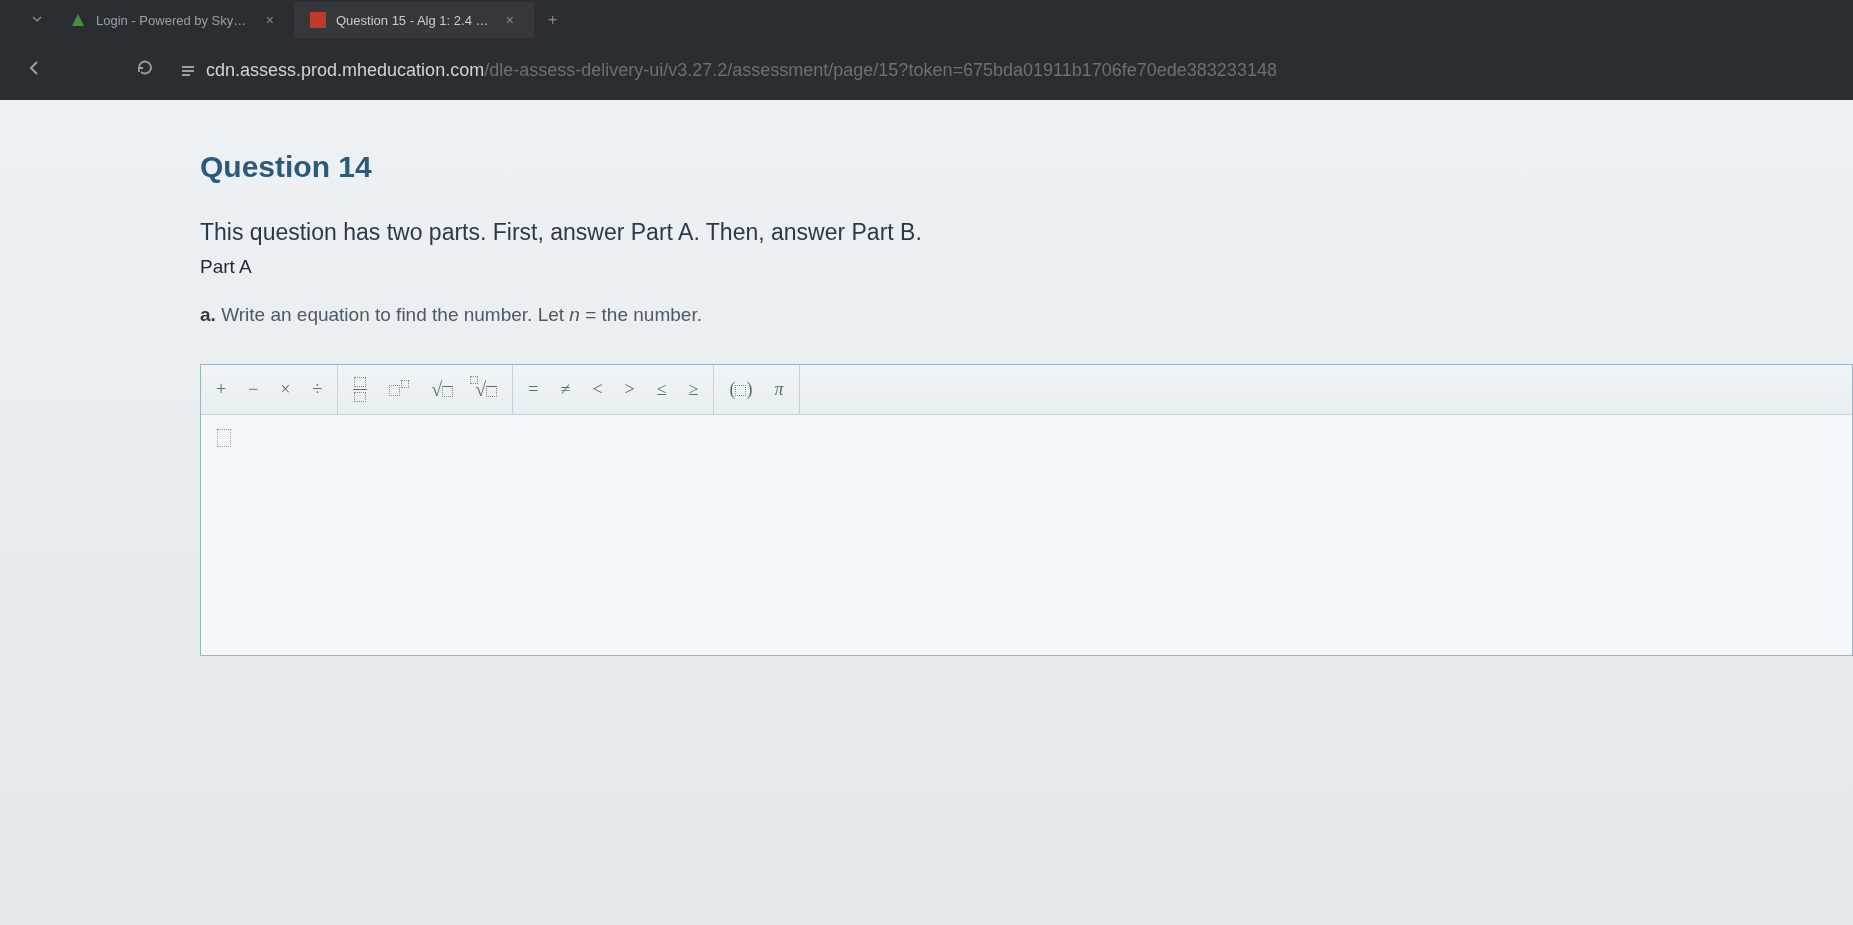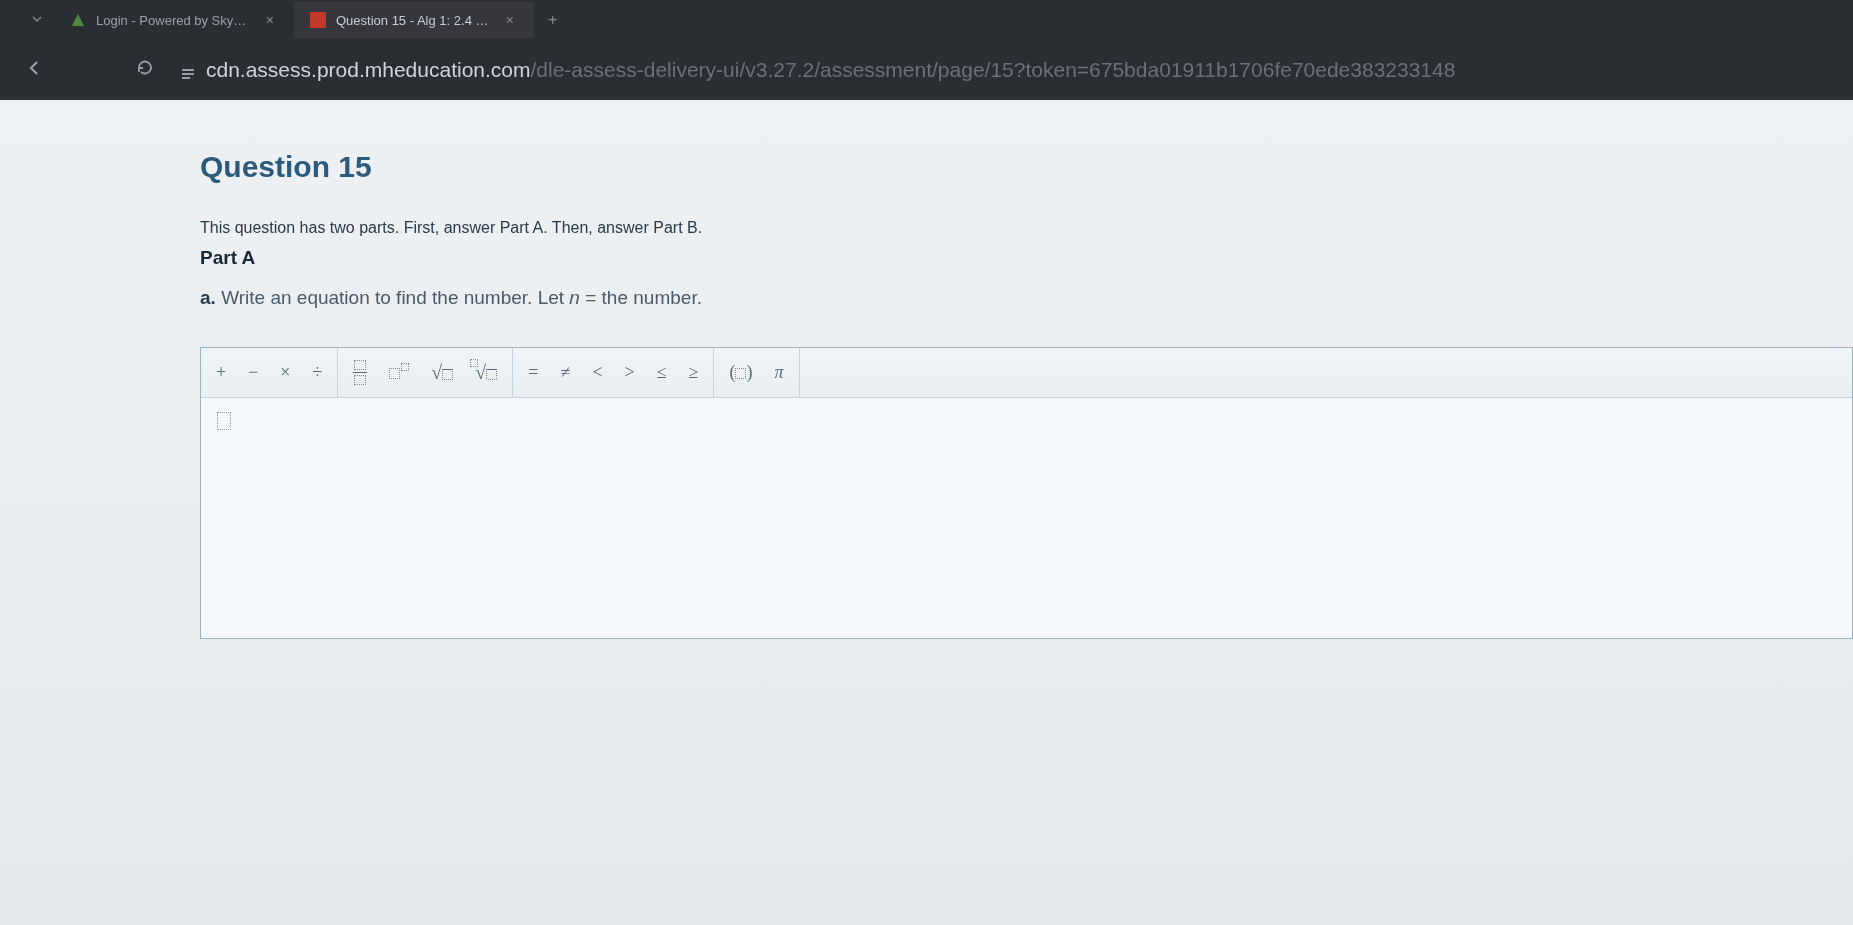--- a/index.html
+++ b/index.html
@@ -90,7 +90,7 @@
       align-items: center;
       gap: 10px;
       color: #9aa0a6;
-      font-size: 21px;
+      font-size: 18px;
       padding: 8px 0;
     }
     .site-icon {

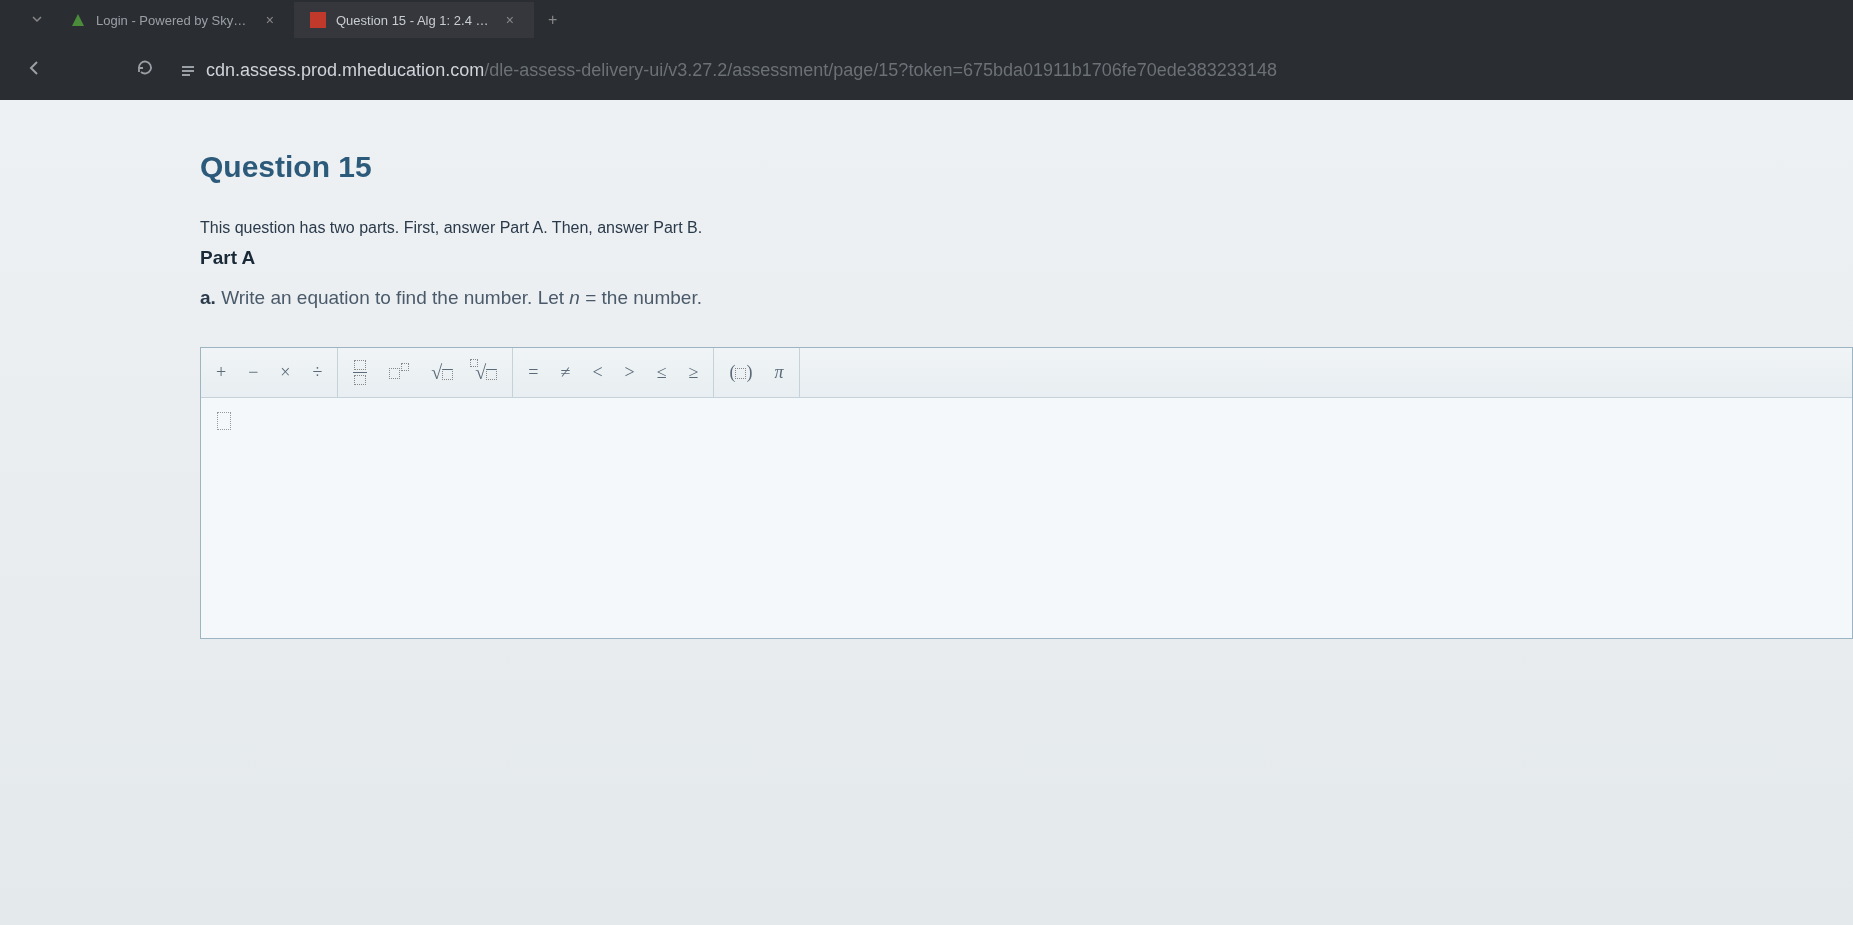--- a/index.html
+++ b/index.html
@@ -281,7 +281,7 @@
 </div>
 
 <div class="content-area">
-  <h1 class="question-title">Question 15</h1>
+  <h1 class="question-title">Question 14</h1>
   <p class="question-intro">This question has two parts. First, answer Part A. Then, answer Part B.</p>
   <p class="part-label">Part A</p>
   <p class="subquestion">

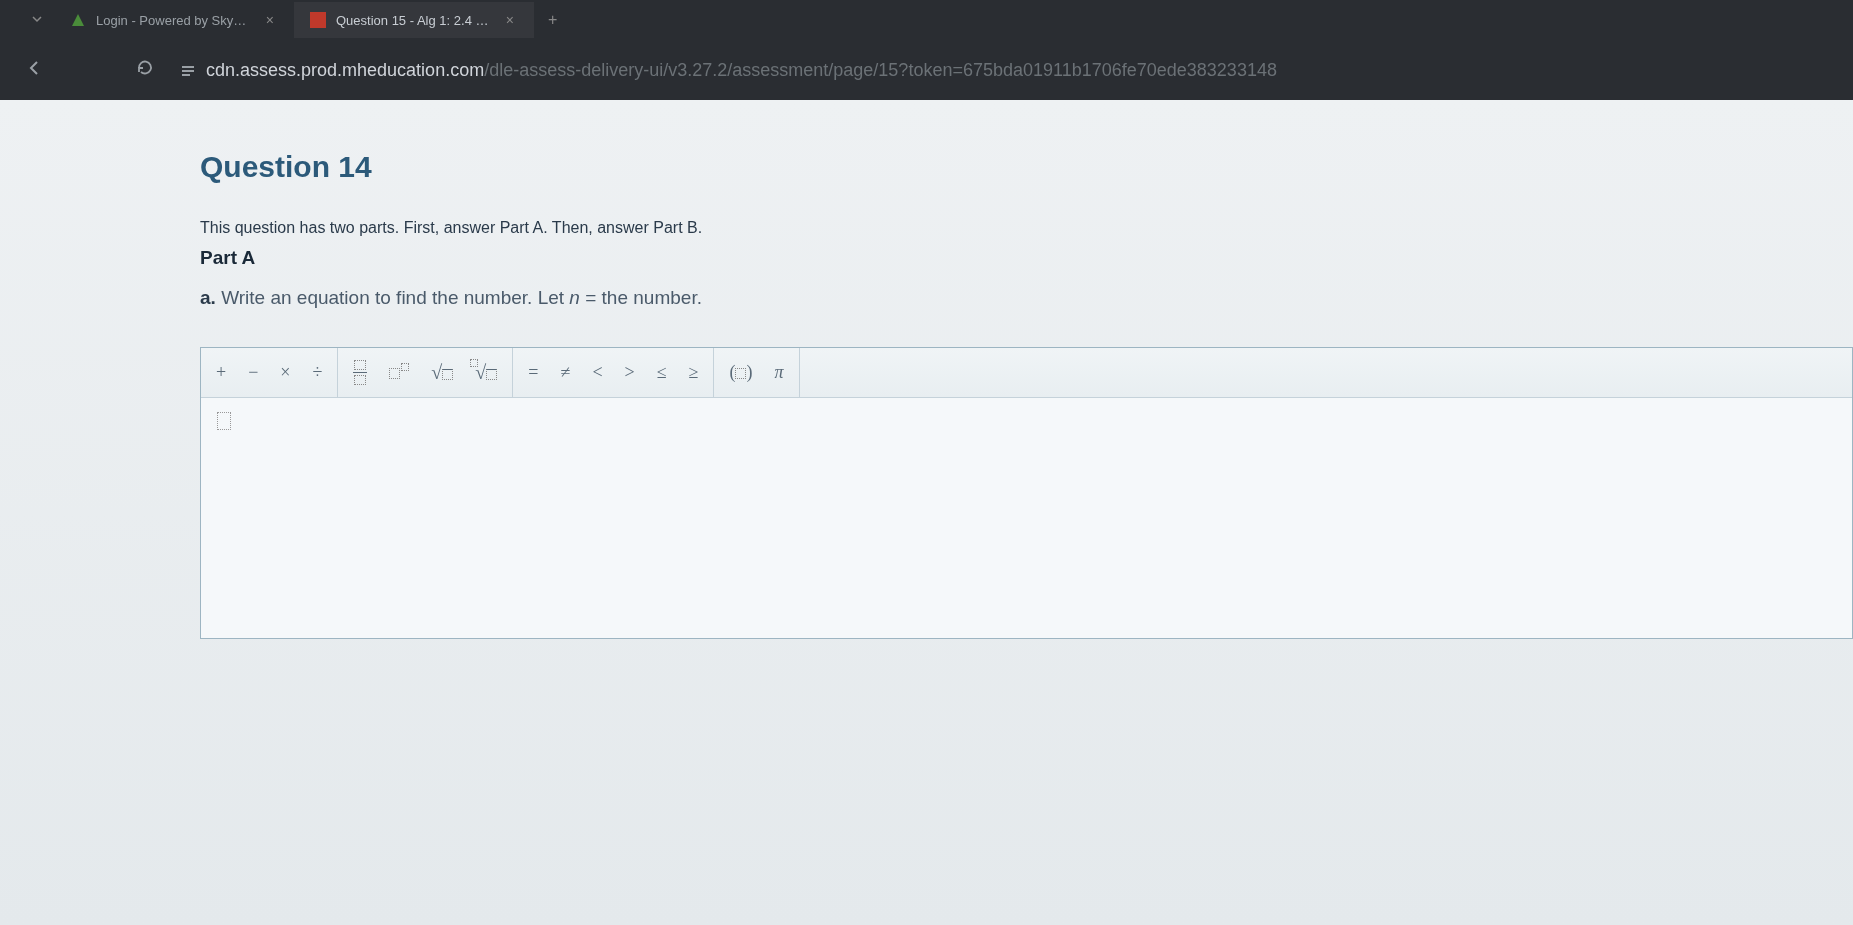--- a/index.html
+++ b/index.html
@@ -117,7 +117,7 @@
     }
     .question-intro {
       color: #2a3a4a;
-      font-size: 16px;
+      font-size: 23px;
       margin-bottom: 10px;
     }
     .part-label {

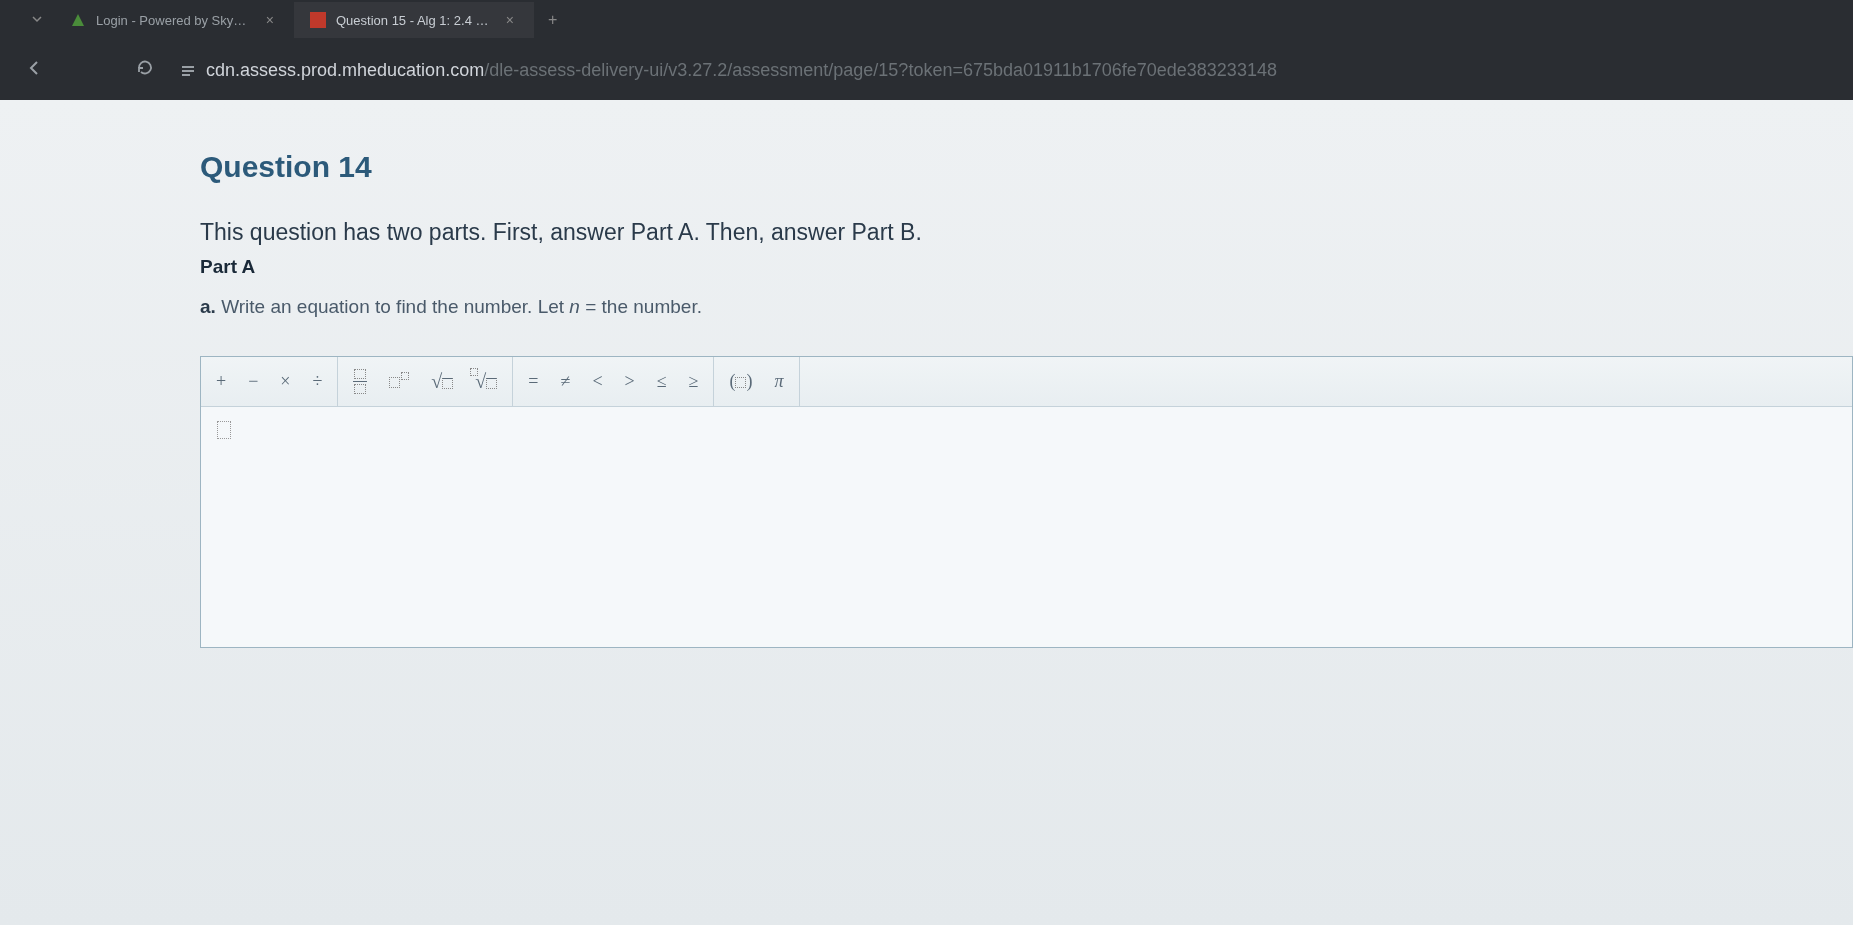--- a/index.html
+++ b/index.html
@@ -123,8 +123,8 @@
     .part-label {
       color: #1a2938;
       font-size: 19px;
-      font-weight: bold;
-      margin-bottom: 18px;
+      font-weight: normal;
+      margin-bottom: 26px;
     }
     .problem-text {
       color: #2a3a4a;

